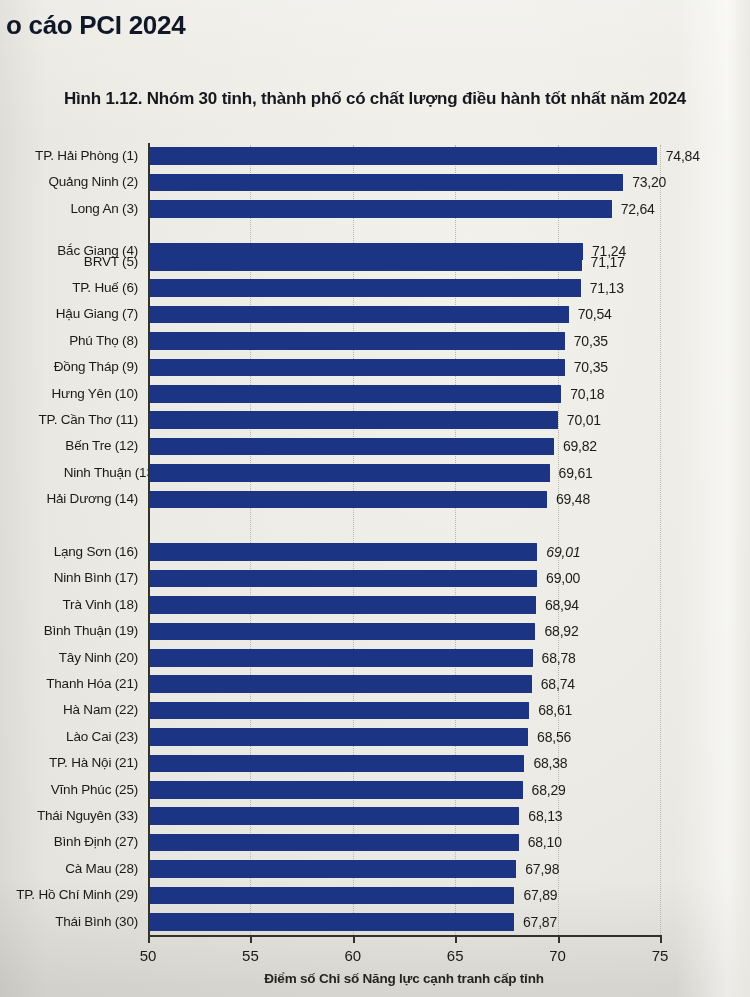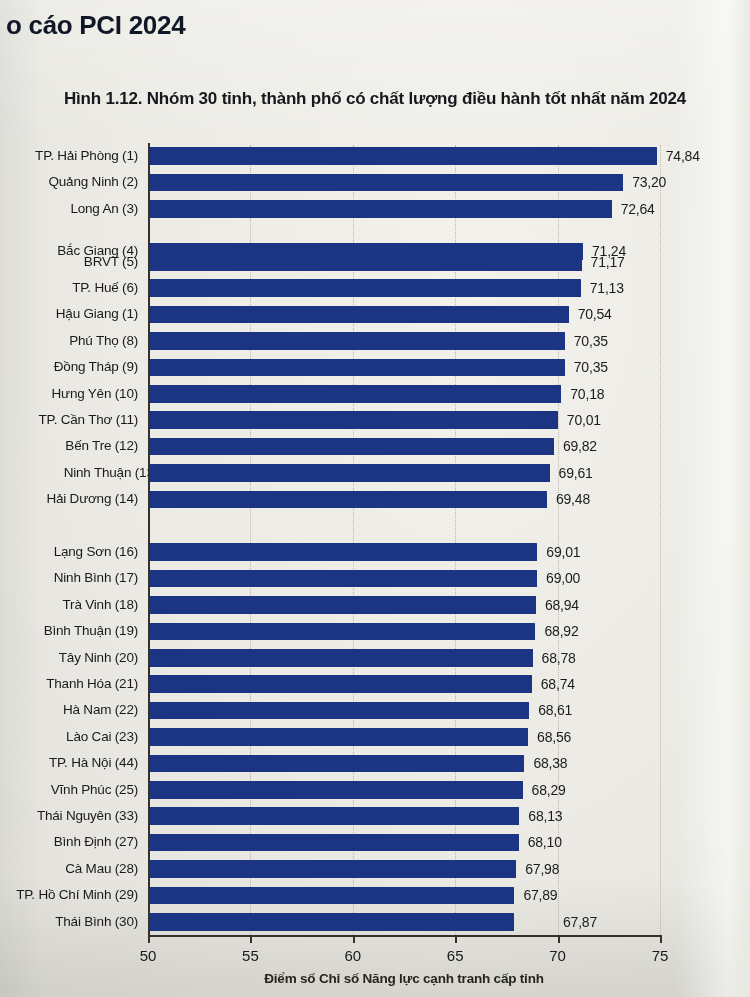--- a/index.html
+++ b/index.html
@@ -116,7 +116,7 @@
           <div class="value-label" style="left: 589.742px; line-height: 26.4px;">71,13</div>
         </div>
         <div class="row" style="top: 158.4px; height: 26.4px;">
-          <div class="cat-label" style="line-height: 26.4px;">Hậu Giang (1)</div>
+          <div class="cat-label" style="line-height: 26.4px;">Hậu Giang (7)</div>
           <div class="bar" style="left: 148px; top: 4.4px; height: 17.6px; width: 420.659px; background: rgb(28, 52, 132);"></div>
           <div class="value-label" style="left: 577.659px; line-height: 26.4px;">70,54</div>
         </div>

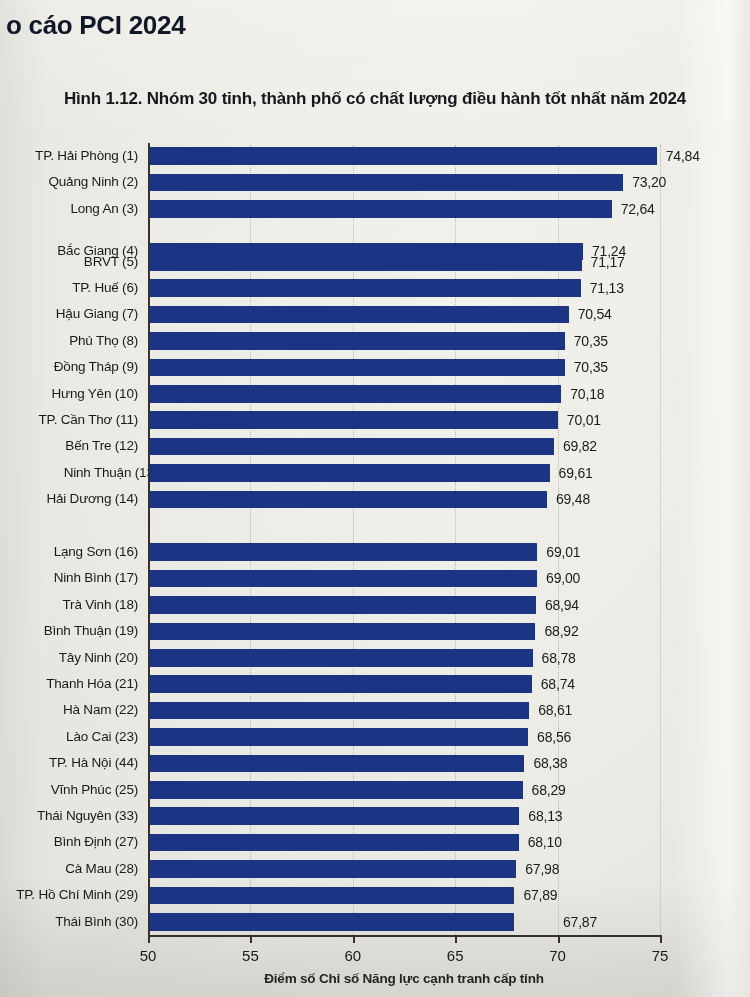--- a/index.html
+++ b/index.html
@@ -158,7 +158,7 @@
         <div class="row" style="top: 396px; height: 26.4px;">
           <div class="cat-label" style="line-height: 26.4px;">Lạng Sơn (16)</div>
           <div class="bar" style="left: 148px; top: 4.4px; height: 17.6px; width: 389.325px; background: rgb(28, 52, 132);"></div>
-          <div class="value-label" style="left: 546.325px; line-height: 26.4px;">69,01</div>
+          <div class="value-label" style="left: 546.325px; line-height: 26.4px; font-style: italic;">69,01</div>
         </div>
         <div class="row" style="top: 422.4px; height: 26.4px;">
           <div class="cat-label" style="line-height: 26.4px;">Ninh Bình (17)</div>

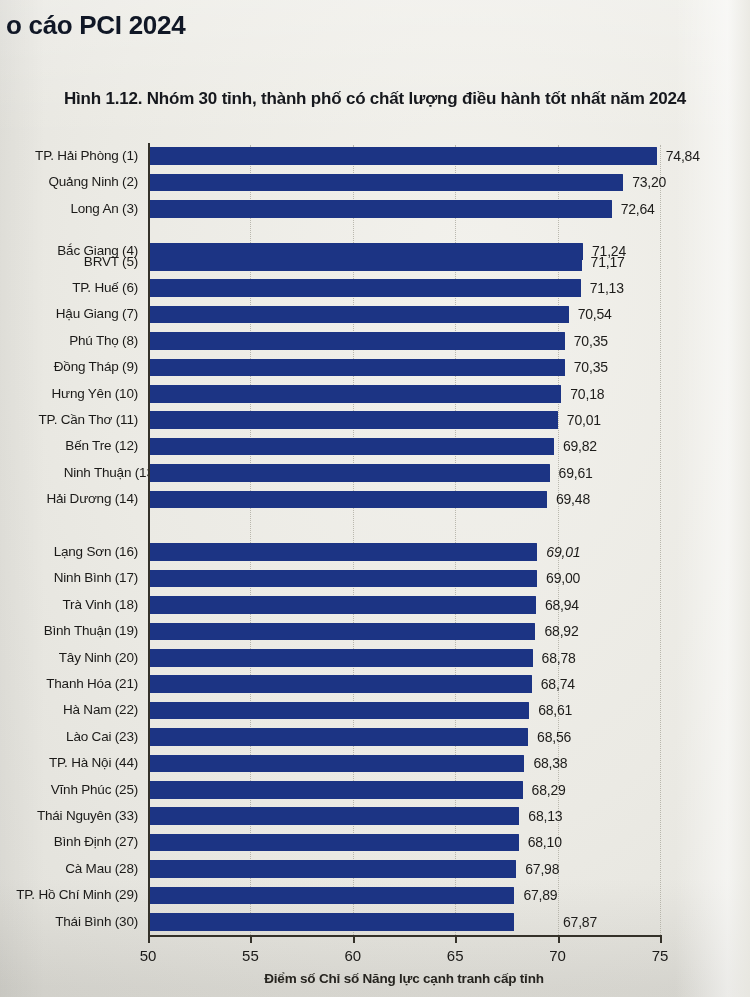--- a/index.html
+++ b/index.html
@@ -196,7 +196,7 @@
           <div class="value-label" style="left: 537.109px; line-height: 26.4px;">68,56</div>
         </div>
         <div class="row" style="top: 607.2px; height: 26.4px;">
-          <div class="cat-label" style="line-height: 26.4px;">TP. Hà Nội (44)</div>
+          <div class="cat-label" style="line-height: 26.4px;">TP. Hà Nội (21)</div>
           <div class="bar" style="left: 148px; top: 4.4px; height: 17.6px; width: 376.422px; background: rgb(28, 52, 132);"></div>
           <div class="value-label" style="left: 533.422px; line-height: 26.4px;">68,38</div>
         </div>

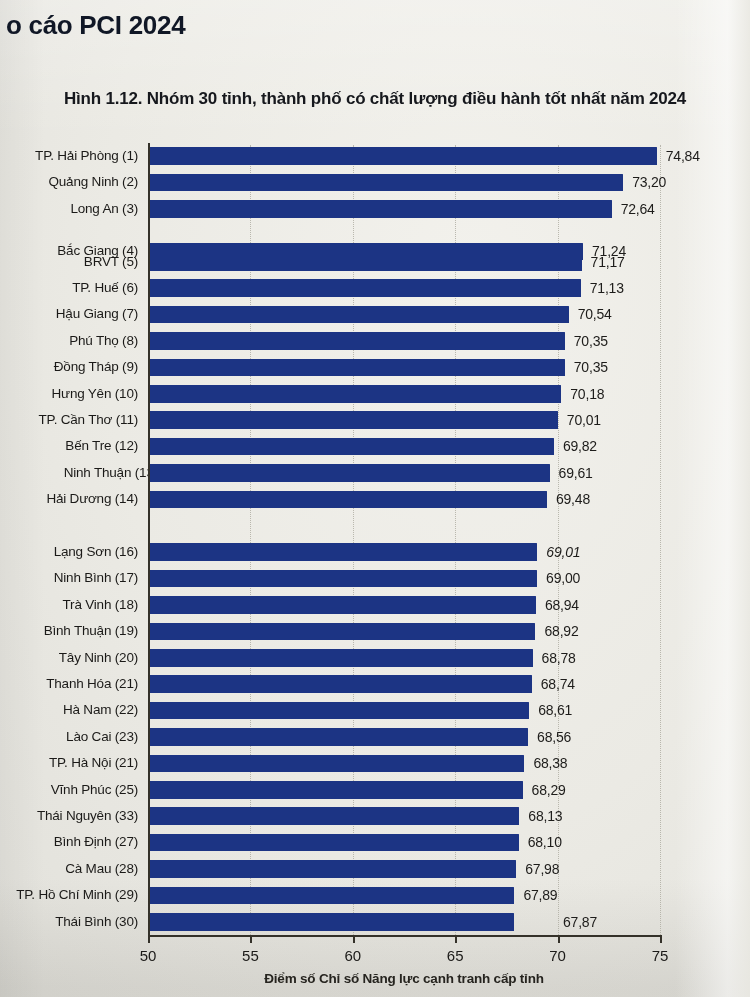--- a/index.html
+++ b/index.html
@@ -228,7 +228,7 @@
         <div class="row" style="top: 765.6px; height: 26.4px;">
           <div class="cat-label" style="line-height: 26.4px;">Thái Bình (30)</div>
           <div class="bar" style="left: 148px; top: 4.4px; height: 17.6px; width: 365.978px; background: rgb(28, 52, 132);"></div>
-          <div class="value-label" style="left: 522.978px; line-height: 26.4px; margin-left: 40px;">67,87</div>
+          <div class="value-label" style="left: 522.978px; line-height: 26.4px;">67,87</div>
         </div>
         <div class="axis-y" style="left: 148px; top: 0px; height: 792px;"></div>
         <div class="axis-x" style="left: 148px; top: 792px; width: 514px;"></div>

